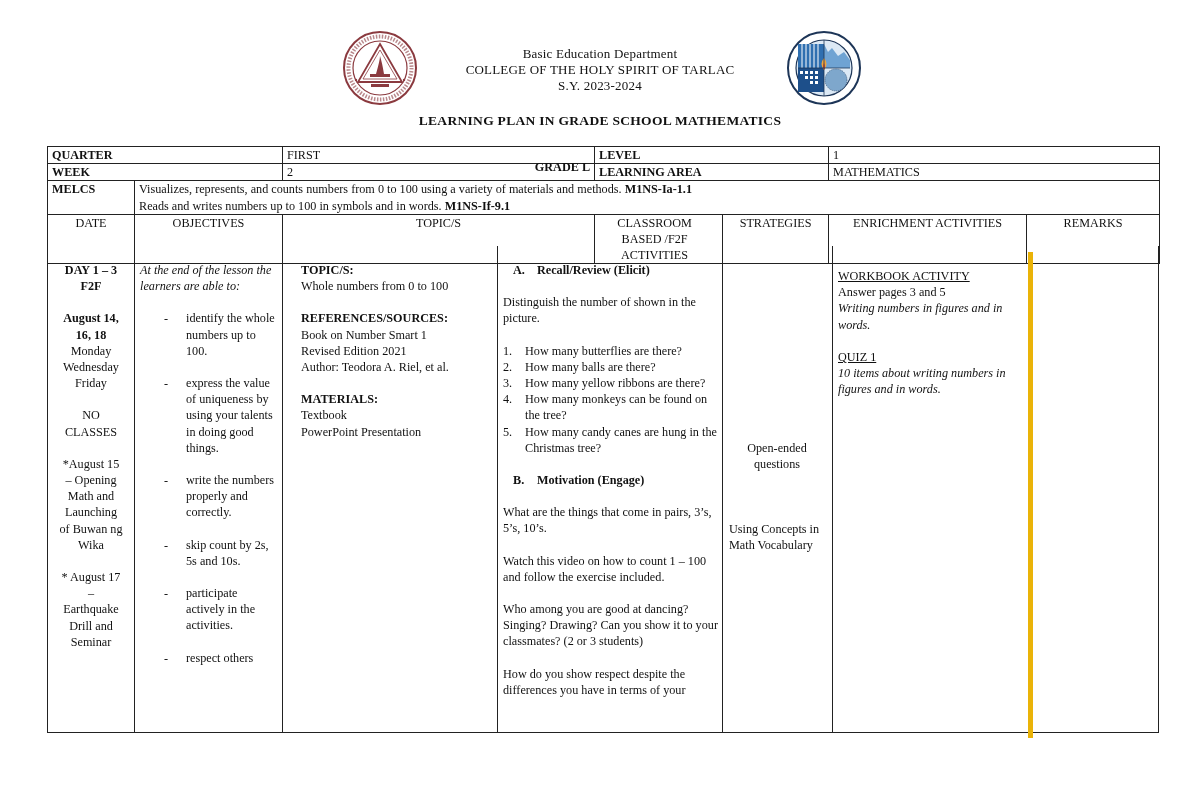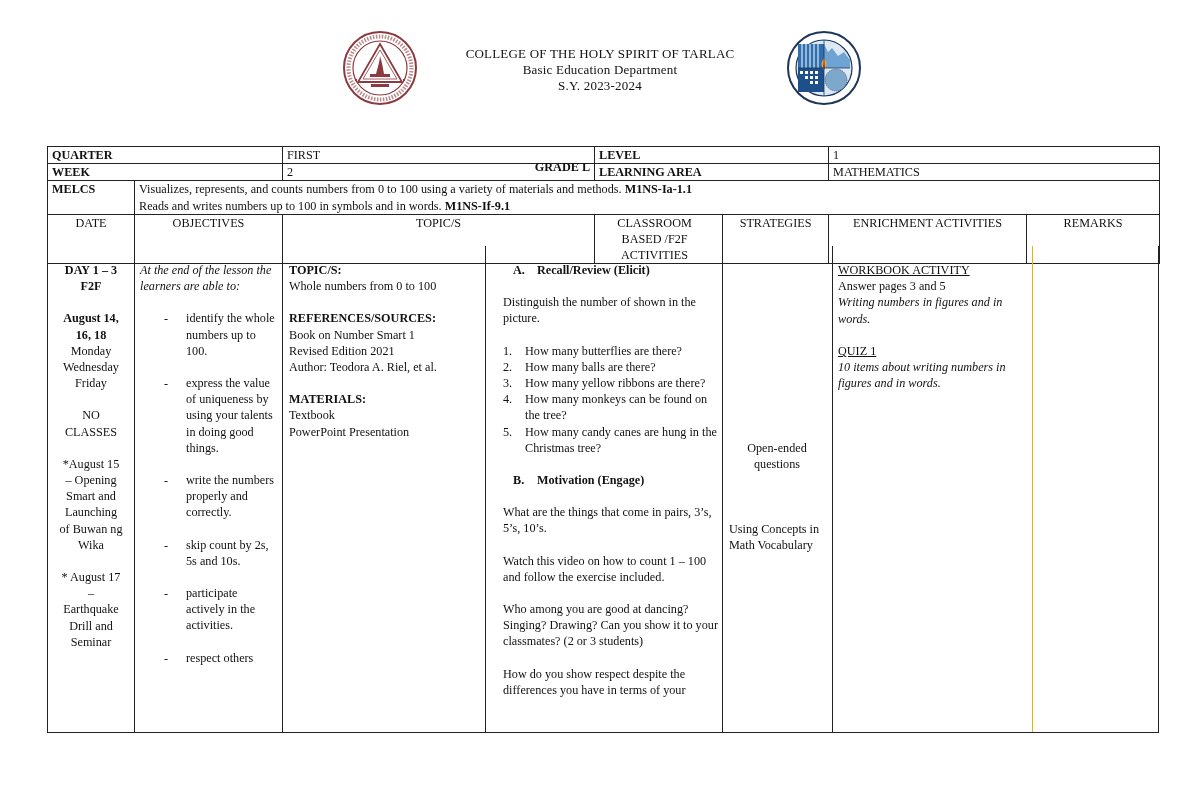--- a/index.html
+++ b/index.html
@@ -82,8 +82,8 @@
     <line x1="38" y1="10" x2="38" y2="66" stroke="#1d3557" stroke-width="0.8"></line>
   </svg>
   <div class="school">
+    <div>Basic Education Department</div>
     <div>COLLEGE OF THE HOLY SPIRIT OF TARLAC</div>
-    <div>Basic Education Department</div>
     <div>S.Y. 2023-2024</div>
   </div>
 </div>

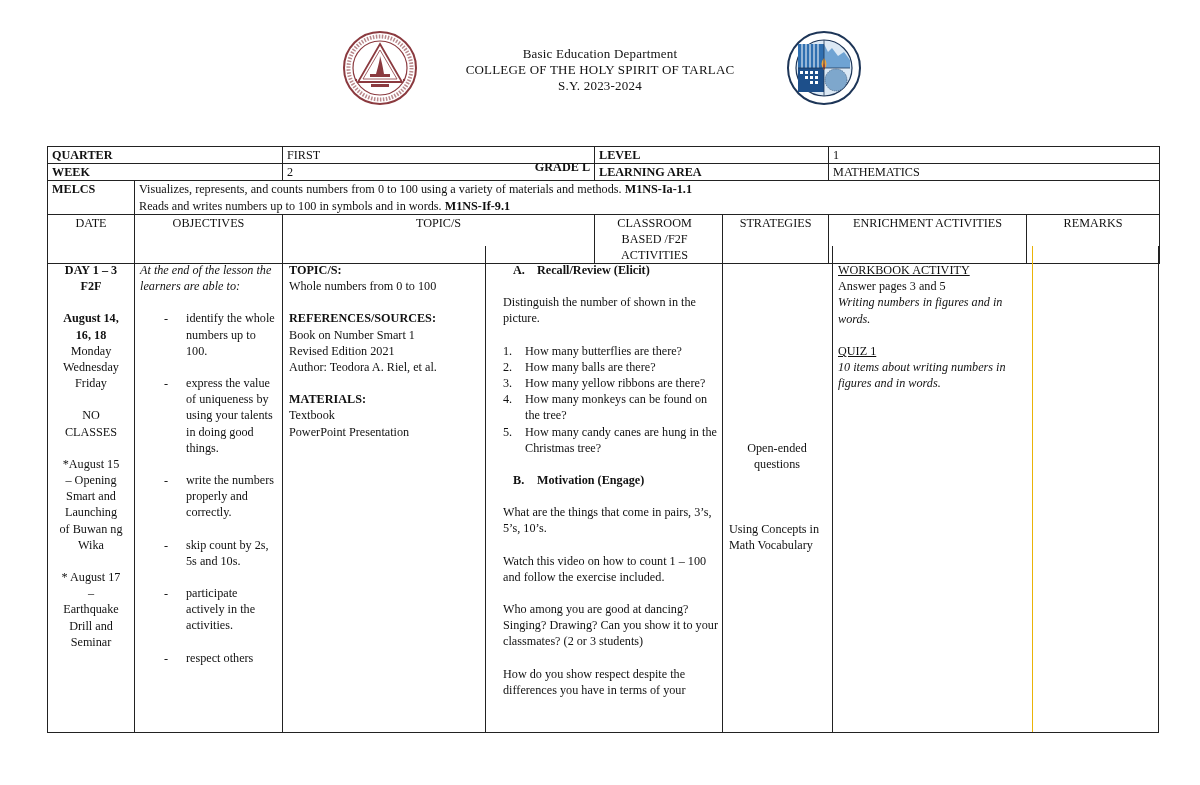--- a/index.html
+++ b/index.html
@@ -86,6 +86,7 @@
     <div>COLLEGE OF THE HOLY SPIRIT OF TARLAC</div>
     <div>S.Y. 2023-2024</div>
   </div>
+  <div class="plan-title">LEARNING PLAN IN GRADE SCHOOL MATHEMATICS</div>
 </div>
 
 <table class="plan">

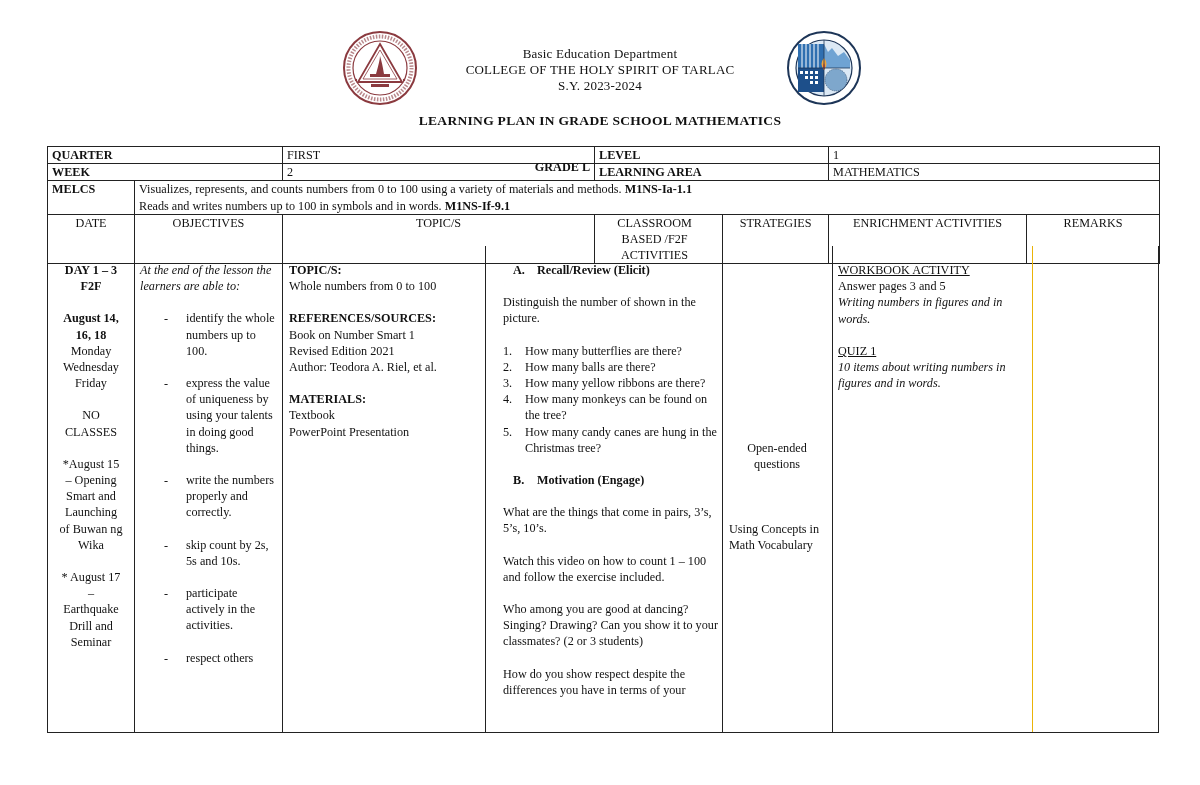--- a/index.html
+++ b/index.html
@@ -182,7 +182,7 @@
     </ul>
   </div>
 
-  <div style="position:absolute; left:236px; top:0; width:202px; height:486px; border-right:1px solid #222; padding:16px 20px 0 5px; box-sizing:border-box;">
+  <div style="position:absolute; left:248px; top:0; width:202px; height:486px; border-right:1px solid #222; padding:16px 20px 0 5px; box-sizing:border-box;">
     <div class="b">TOPIC/S:</div>
     <div>Whole numbers from 0 to 100</div>
     <div class="gap"></div>

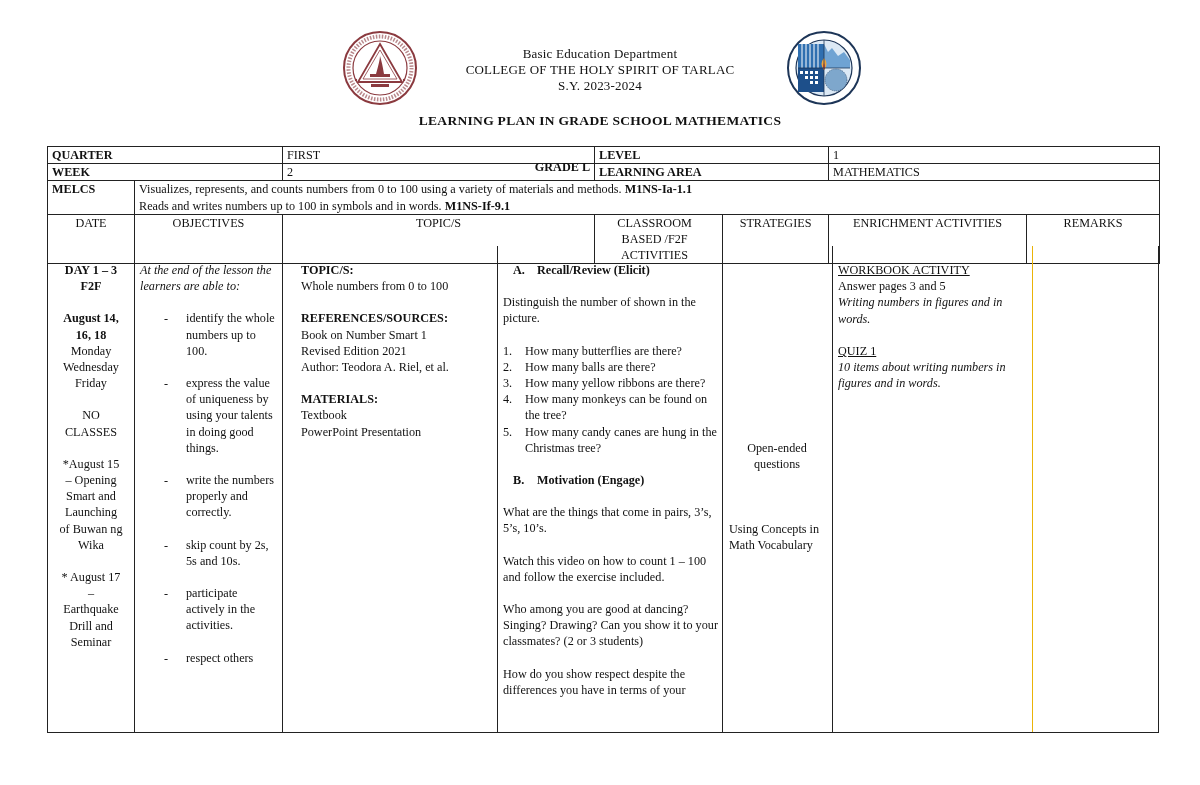--- a/index.html
+++ b/index.html
@@ -225,7 +225,7 @@
     <div style="position:absolute; top:275px; left:6px; width:96px;">Using Concepts in Math Vocabulary</div>
   </div>
 
-  <div style="position:absolute; left:785px; top:0; width:200px; height:486px; border-right:1px solid #eab308; padding:16px 4px 0 5px; box-sizing:border-box;">
+  <div style="position:absolute; left:785px; top:6px; width:200px; height:486px; border-right:5px solid #eab308; padding:16px 4px 0 5px; box-sizing:border-box;">
     <div class="u">WORKBOOK ACTIVITY</div>
     <div>Answer pages 3 and 5</div>
     <div class="i">Writing numbers in figures and in words.</div>

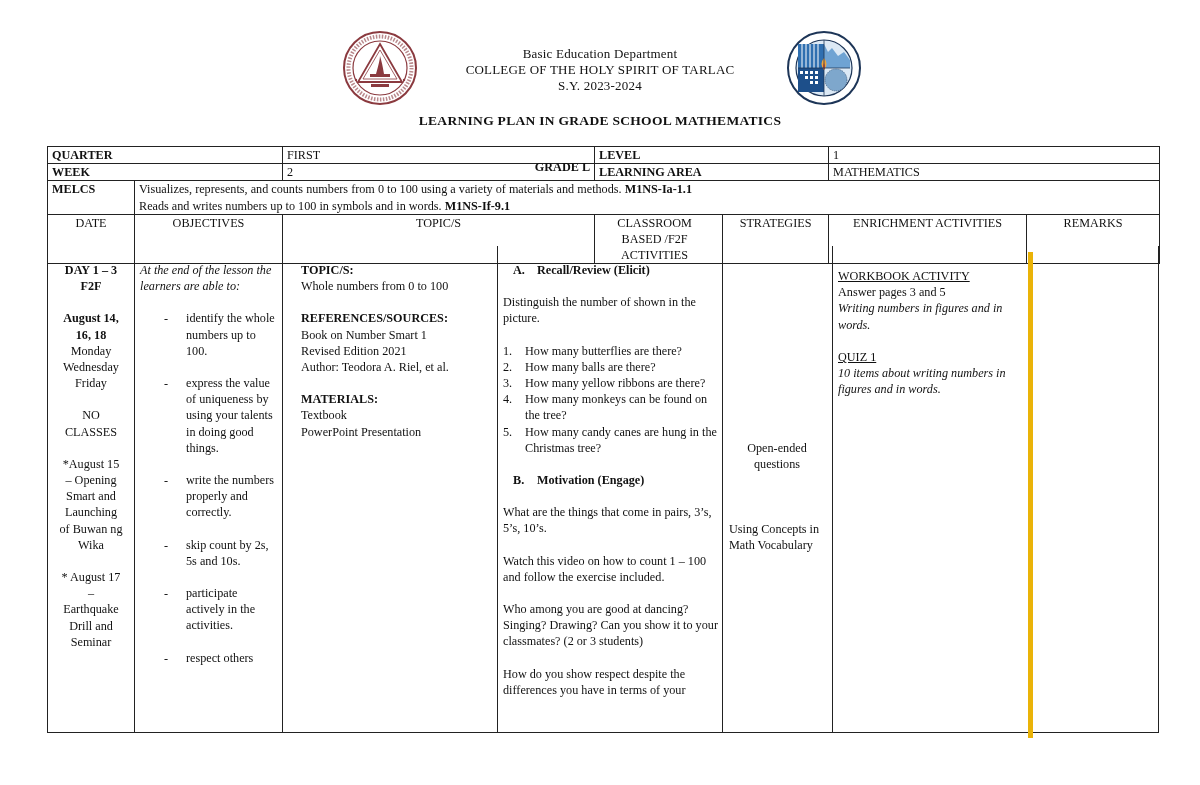--- a/index.html
+++ b/index.html
@@ -155,7 +155,7 @@
     <div>
       <div>*August 15</div>
         <div>– Opening</div>
-        <div>Smart and</div>
+        <div>Math and</div>
       <div>Launching</div>
         <div>of Buwan ng</div>
         <div>Wika</div>

